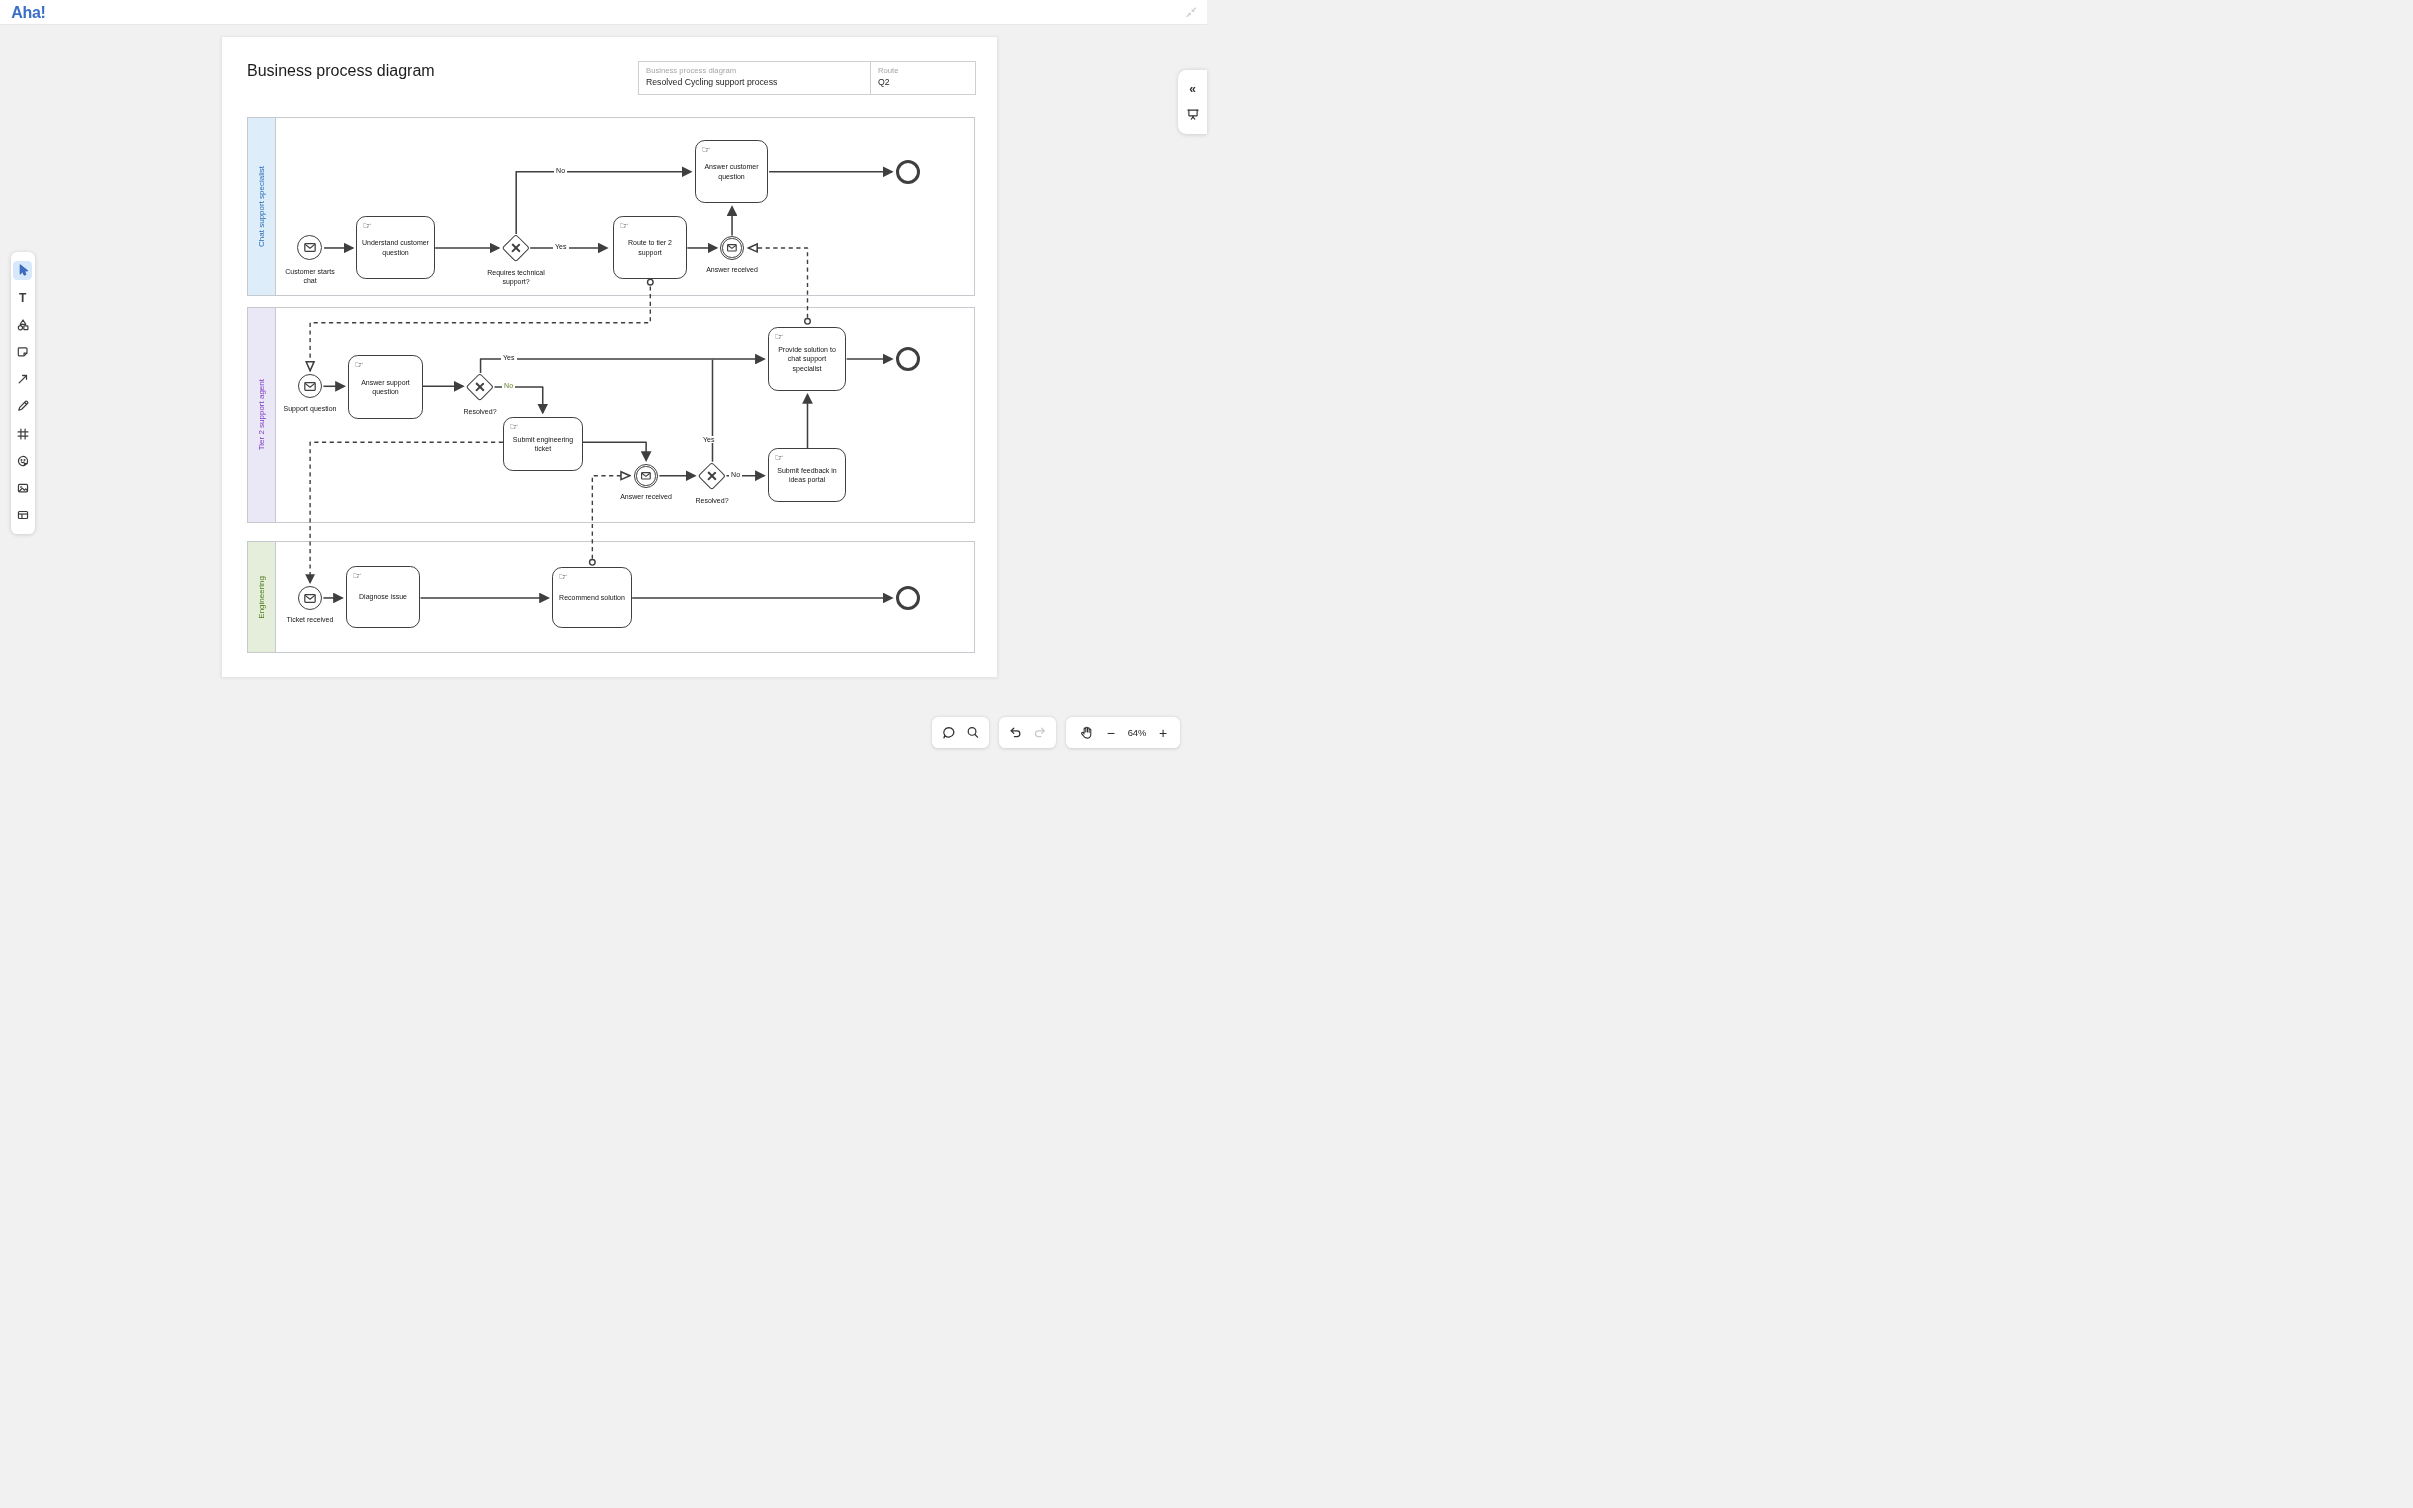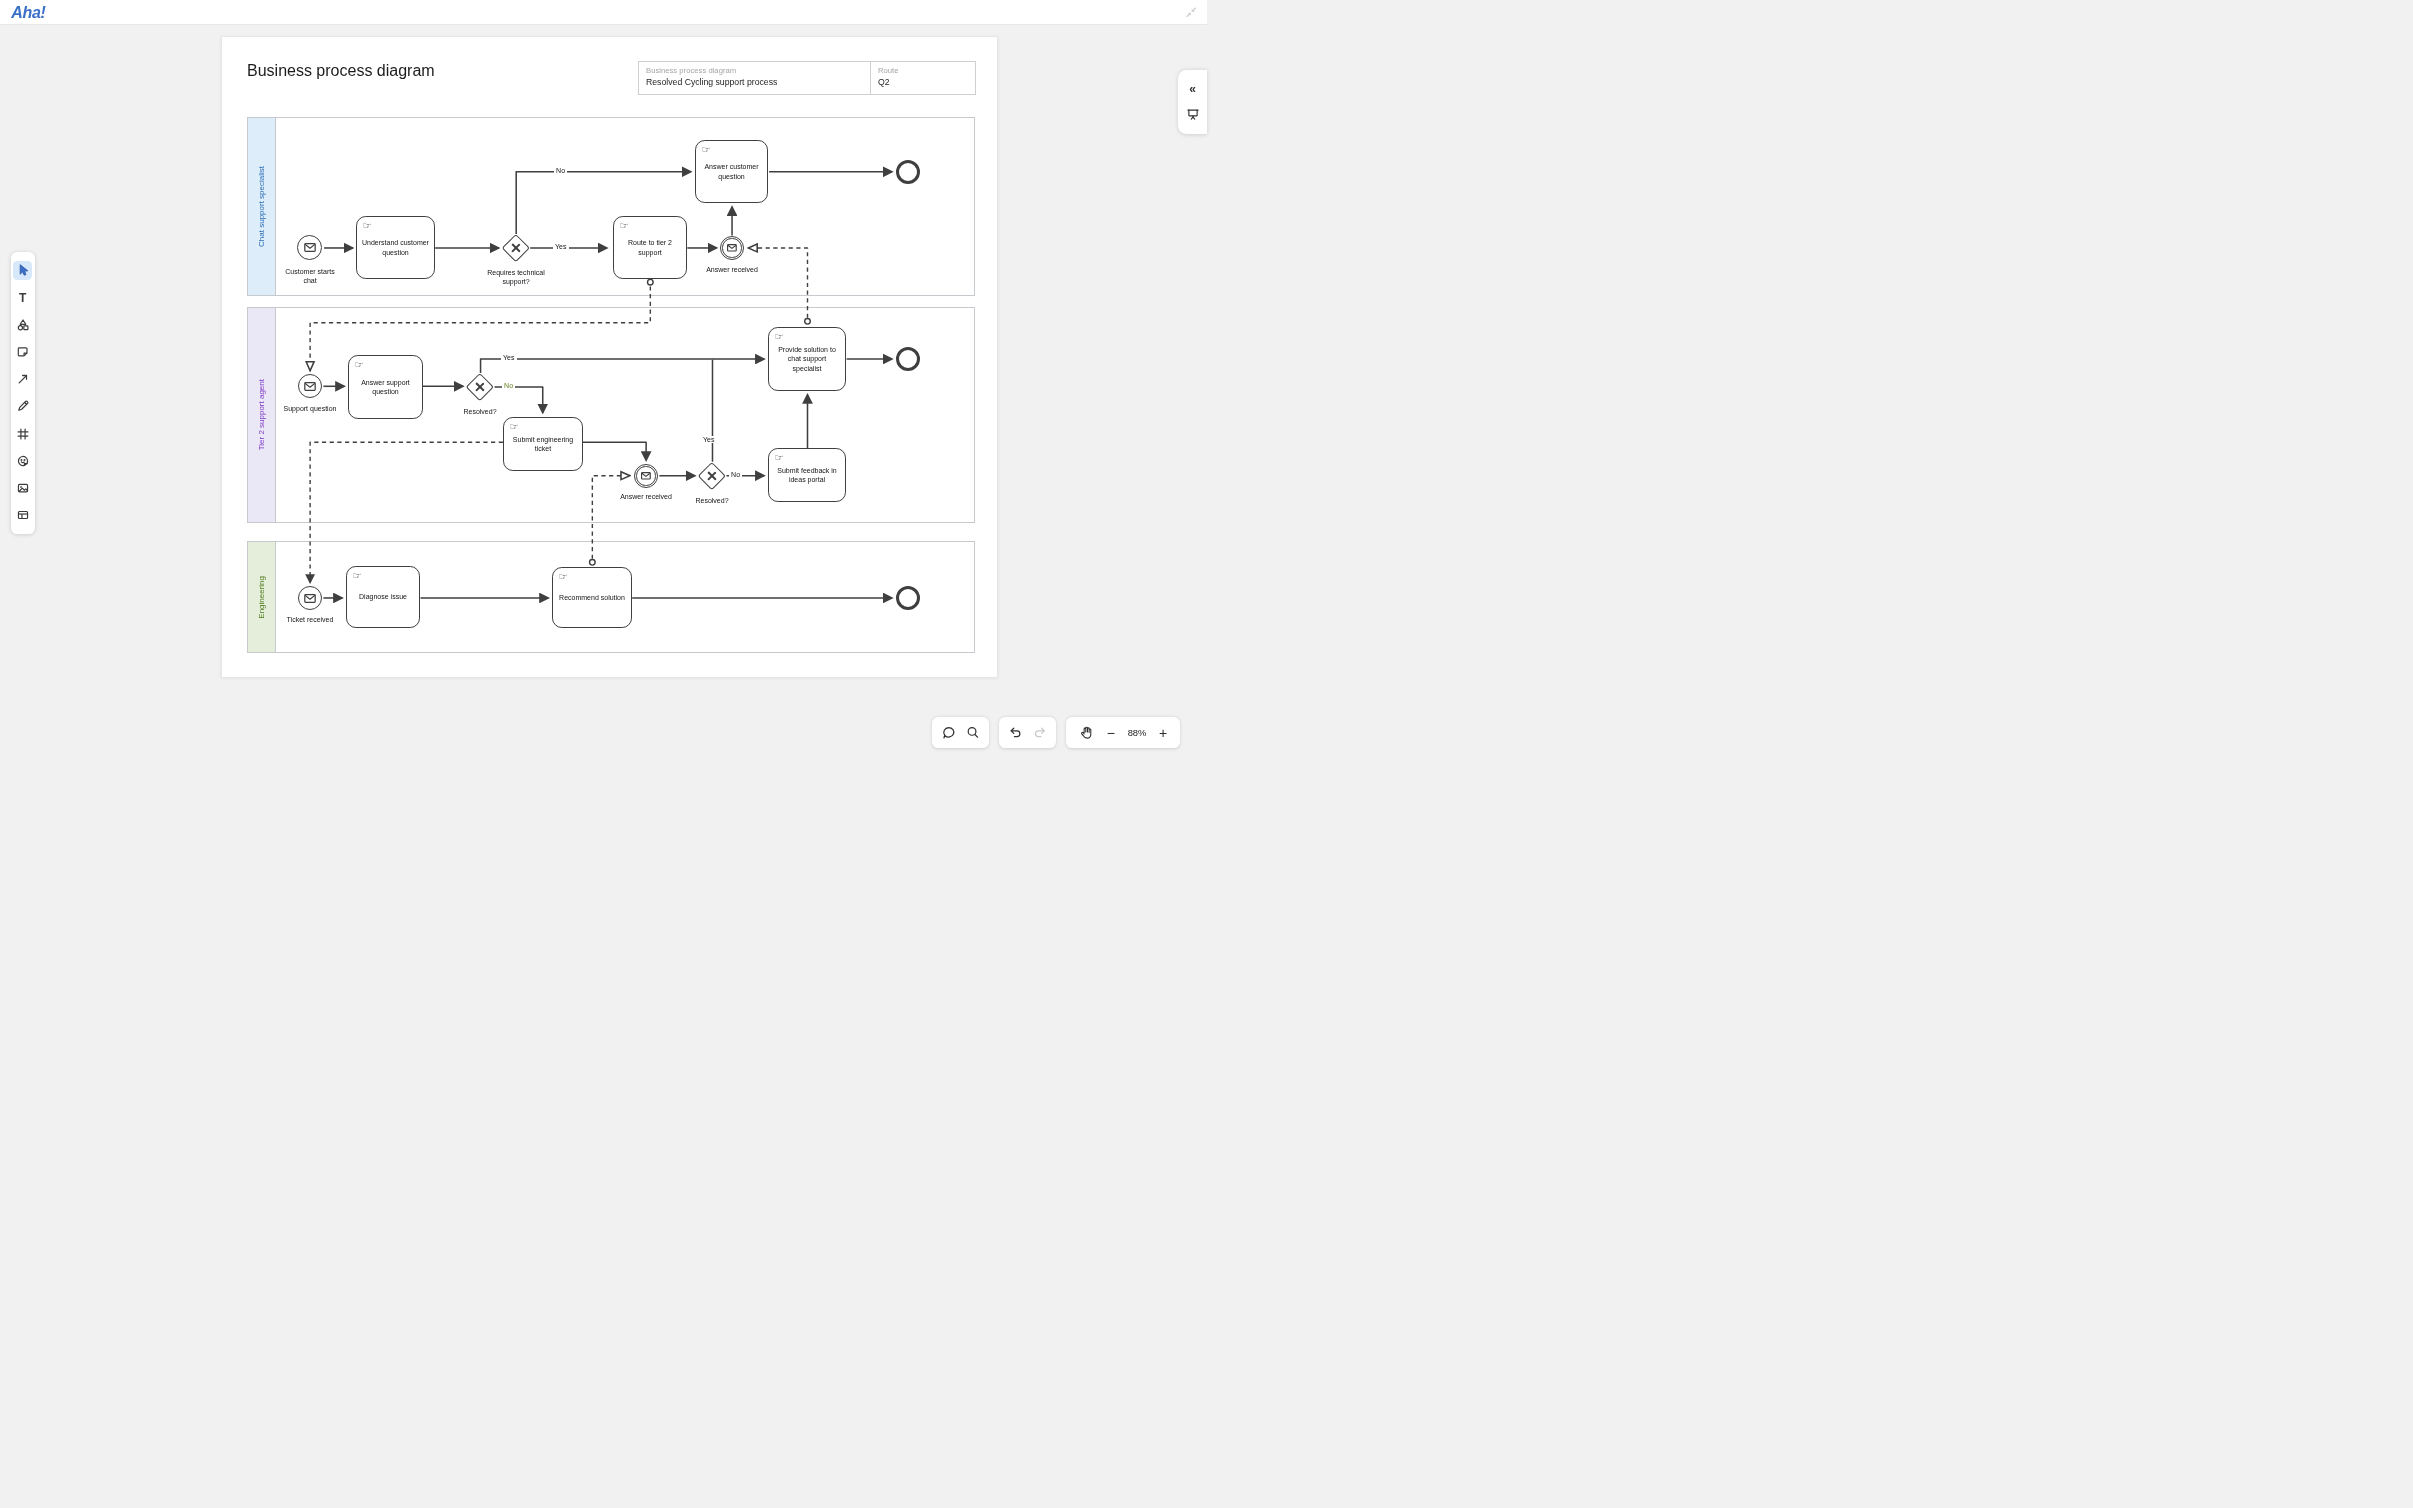--- a/index.html
+++ b/index.html
@@ -8,7 +8,7 @@
 
   
   .app-header { position:absolute; left:0; top:0; width:1207px; height:25px;
-    background:#fff; border-bottom:0.7px solid #e7e7e7; z-index:50;font-style:italic; }
+    background:#fff; border-bottom:0.7px solid #e7e7e7; z-index:50; }
   .logo { position:absolute; left:11.2px; top:3.5px; font-size:16px; font-weight:bold;
     color:#3a6fc7; letter-spacing:-0.3px; }
   .collapse-ic { position:absolute; right:9.8px; top:6.3px; width:12.6px; height:12.6px; }

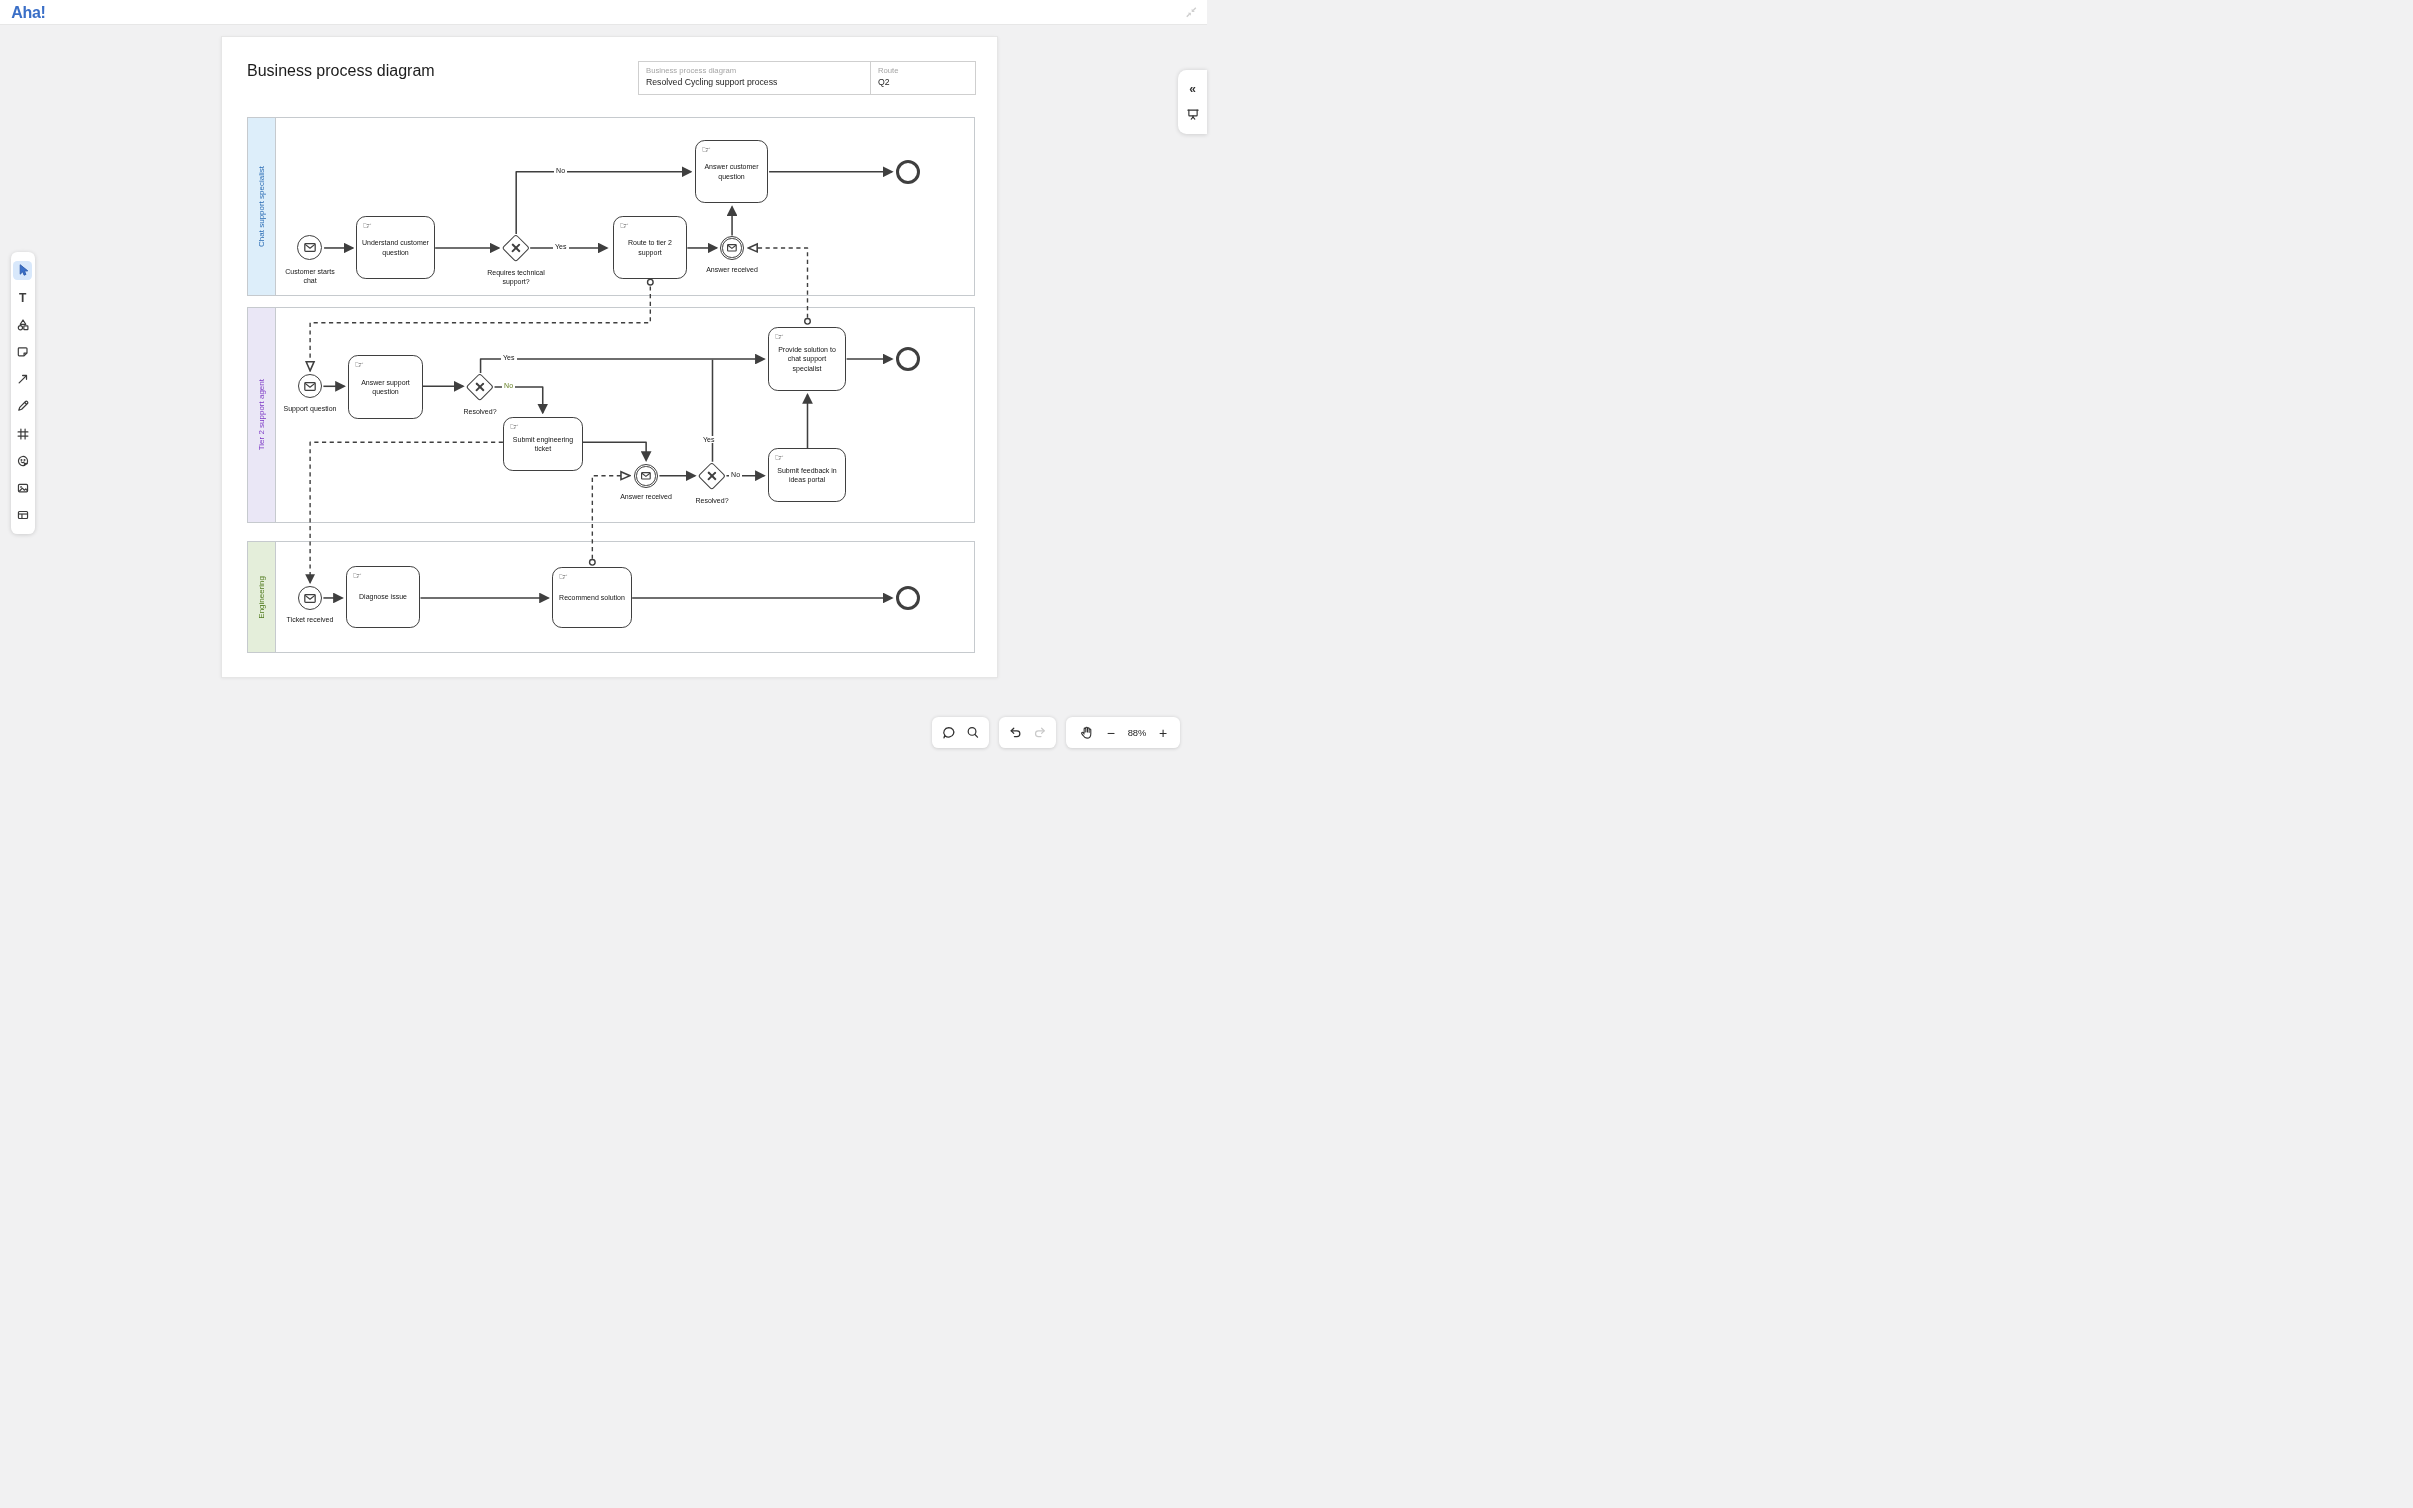--- a/index.html
+++ b/index.html
@@ -412,7 +412,7 @@
   <div class="ctrl-btn">
     <span class="pm">−</span>
   </div>
-  <div class="zoom-level">88%</div>
+  <div class="zoom-level">64%</div>
   <div class="ctrl-btn">
     <span class="pm">+</span>
   </div>

